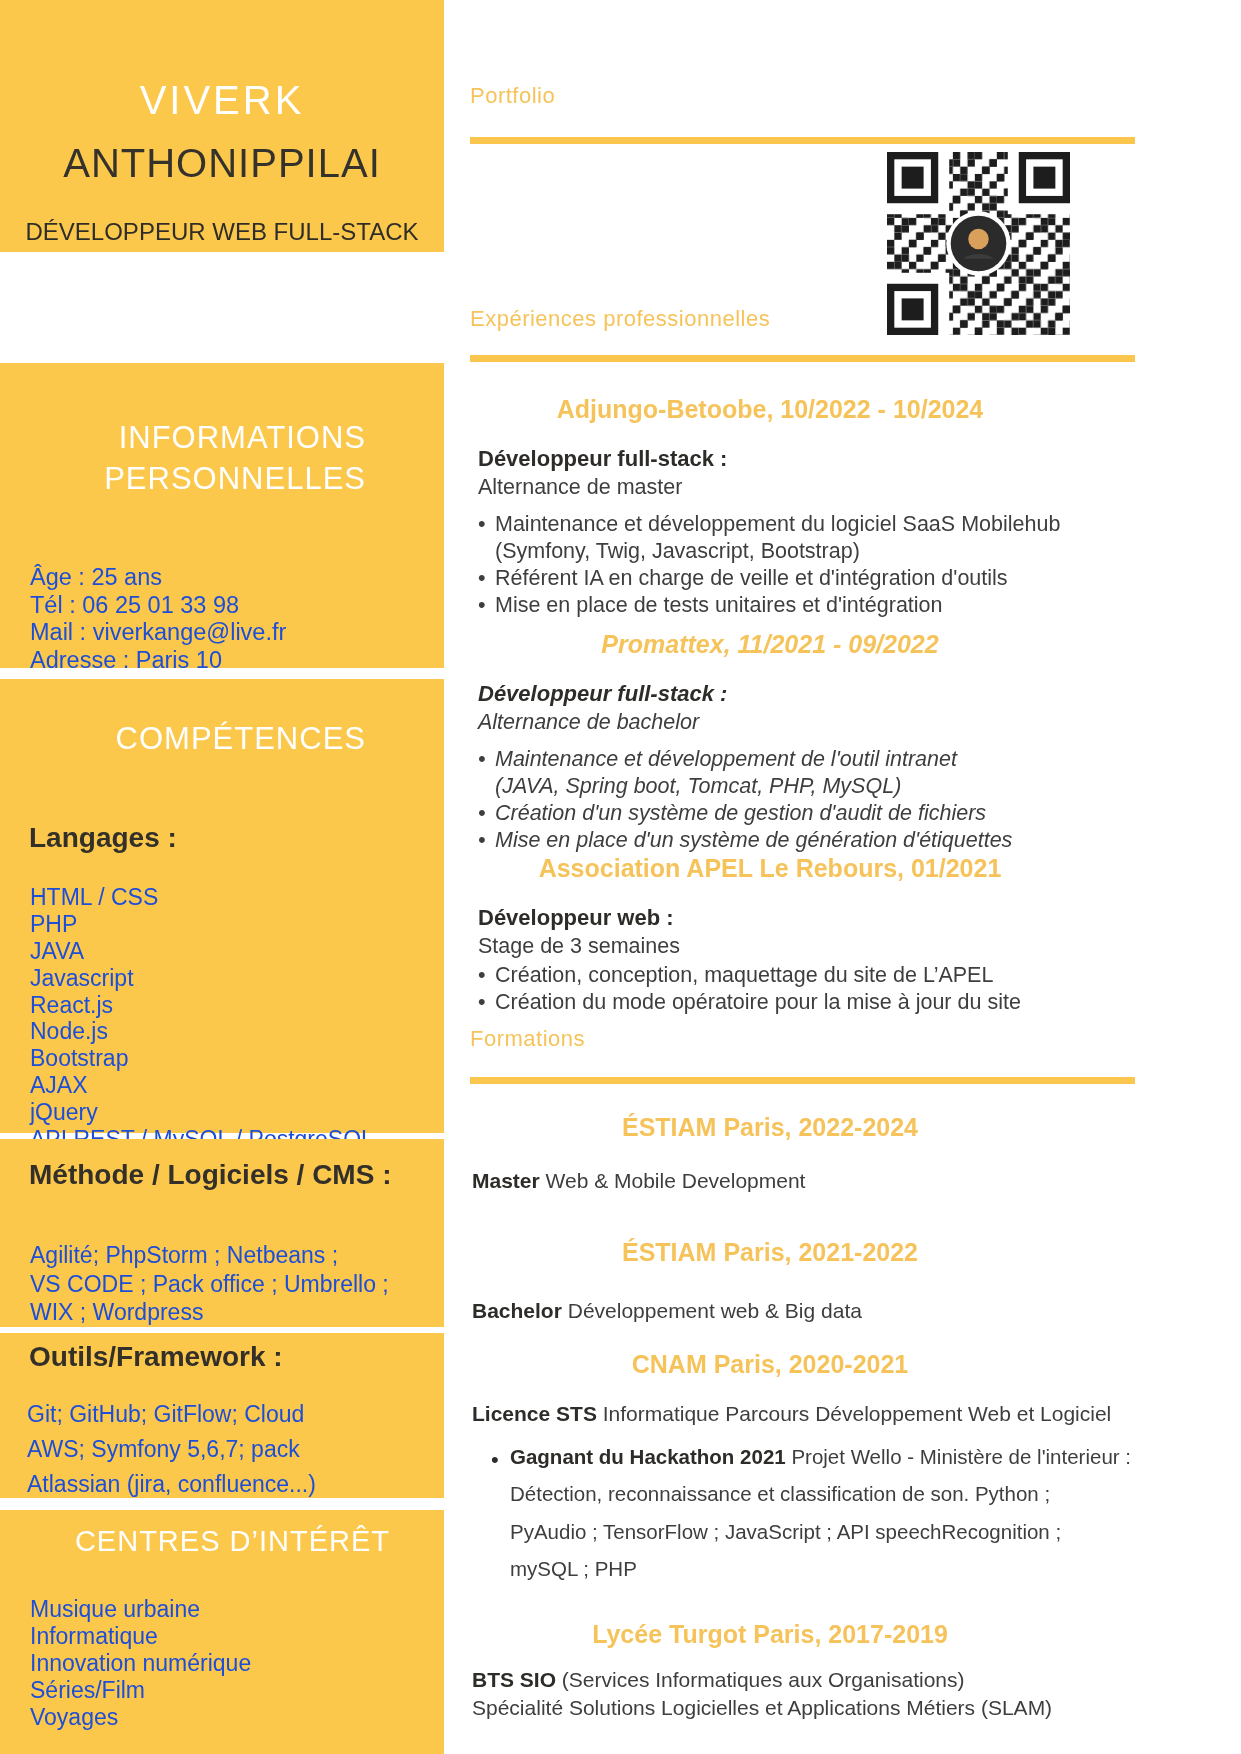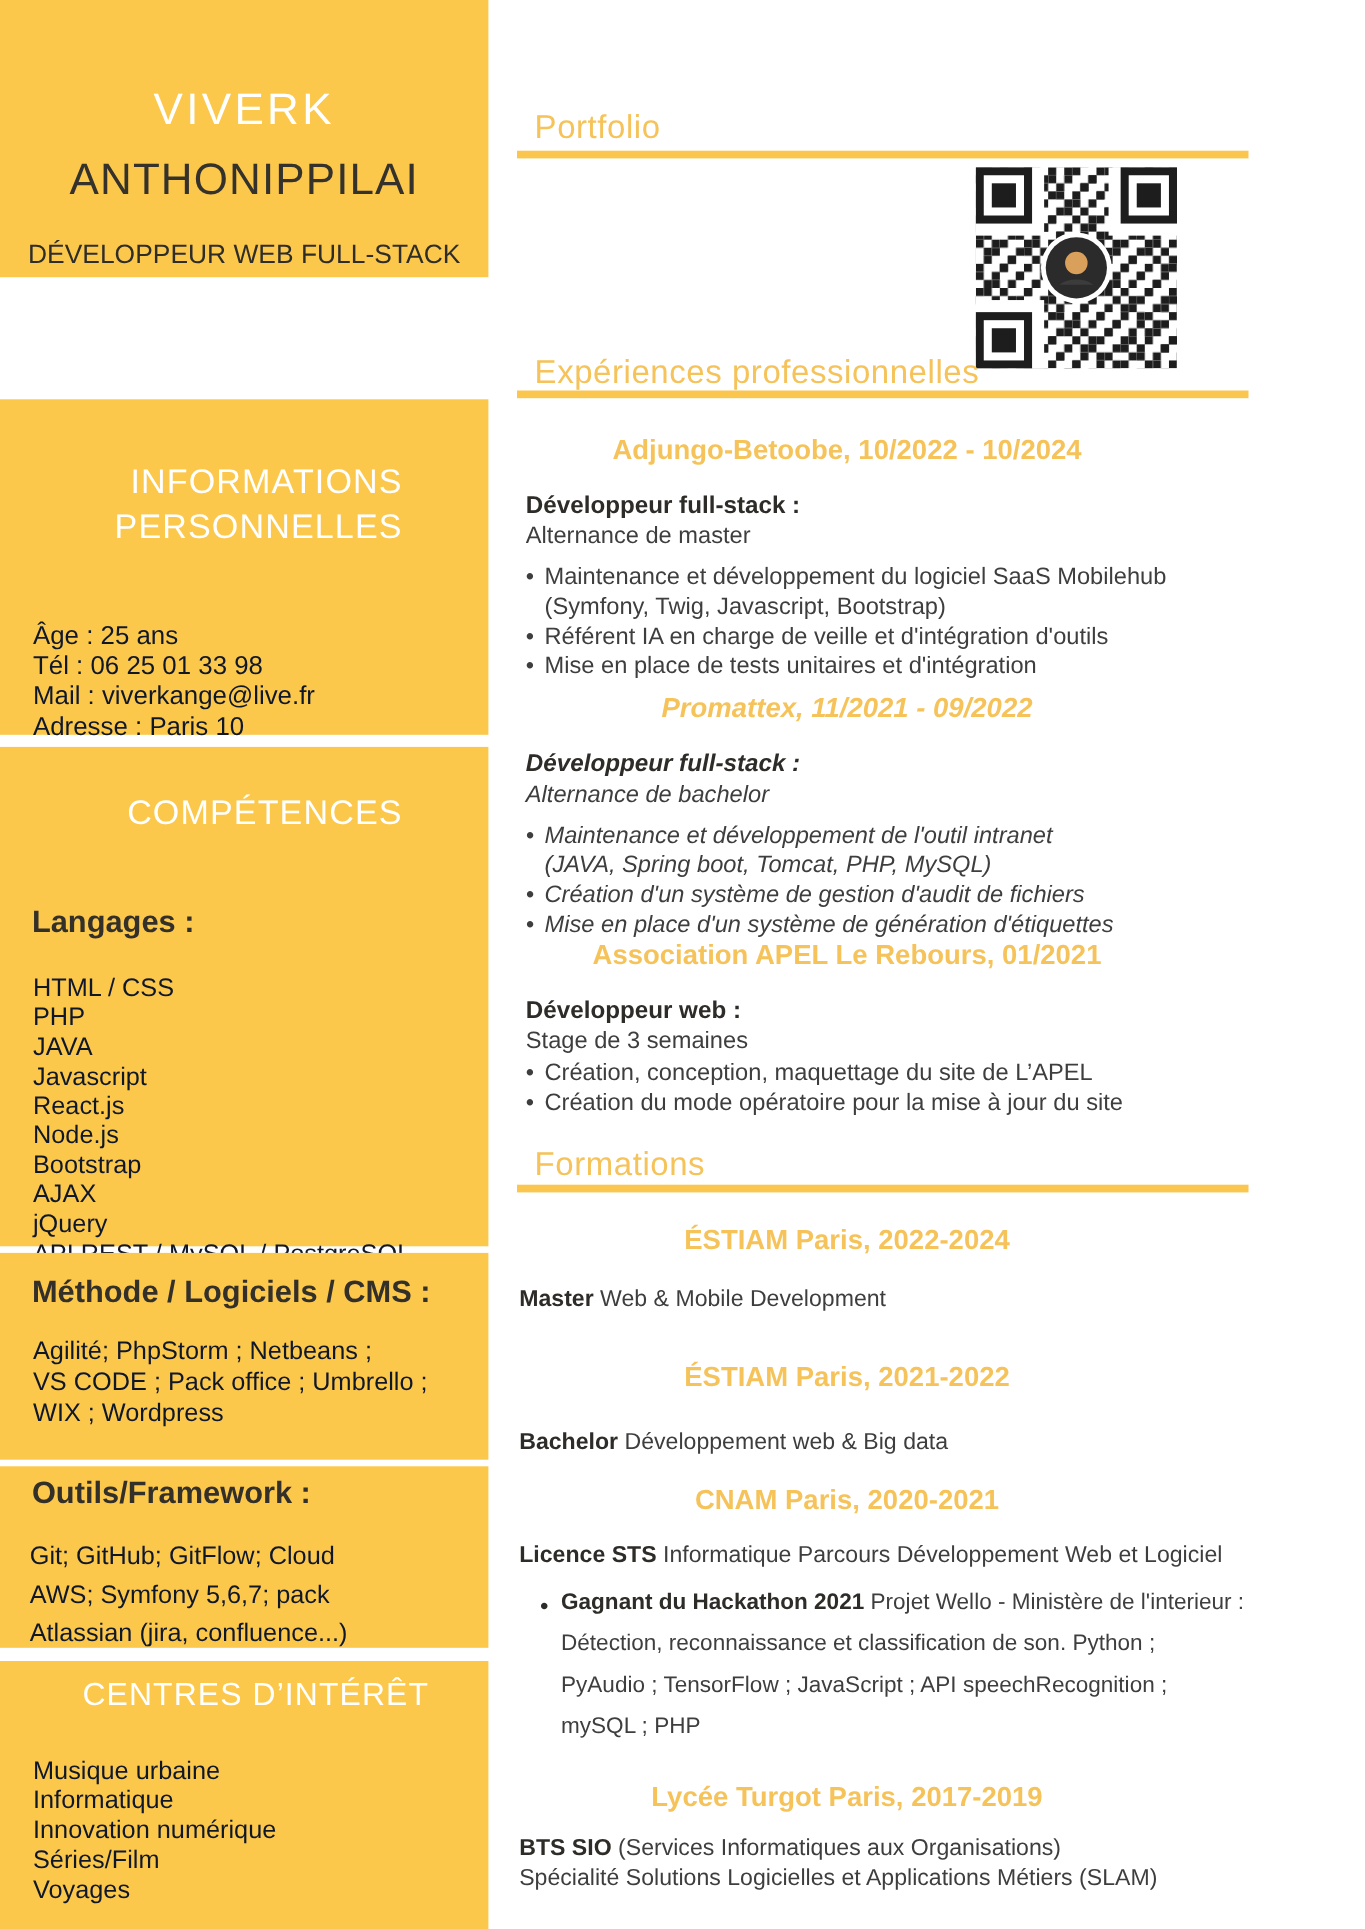--- a/index.html
+++ b/index.html
@@ -40,7 +40,7 @@
   .int-list{margin-top:36px;}
 
   
-  .sec-title{position:absolute; left:470px; margin:16px; font-weight:400; font-size:30px; color:#F5C35A; letter-spacing:0.5px;}
+  .sec-title{position:absolute; left:470px; margin:0; font-weight:400; font-size:22px; color:#F5C35A; letter-spacing:0.5px;}
   #t-portfolio{top:83px;}
   #t-exp{top:306px;}
   #t-form{top:1026px;}

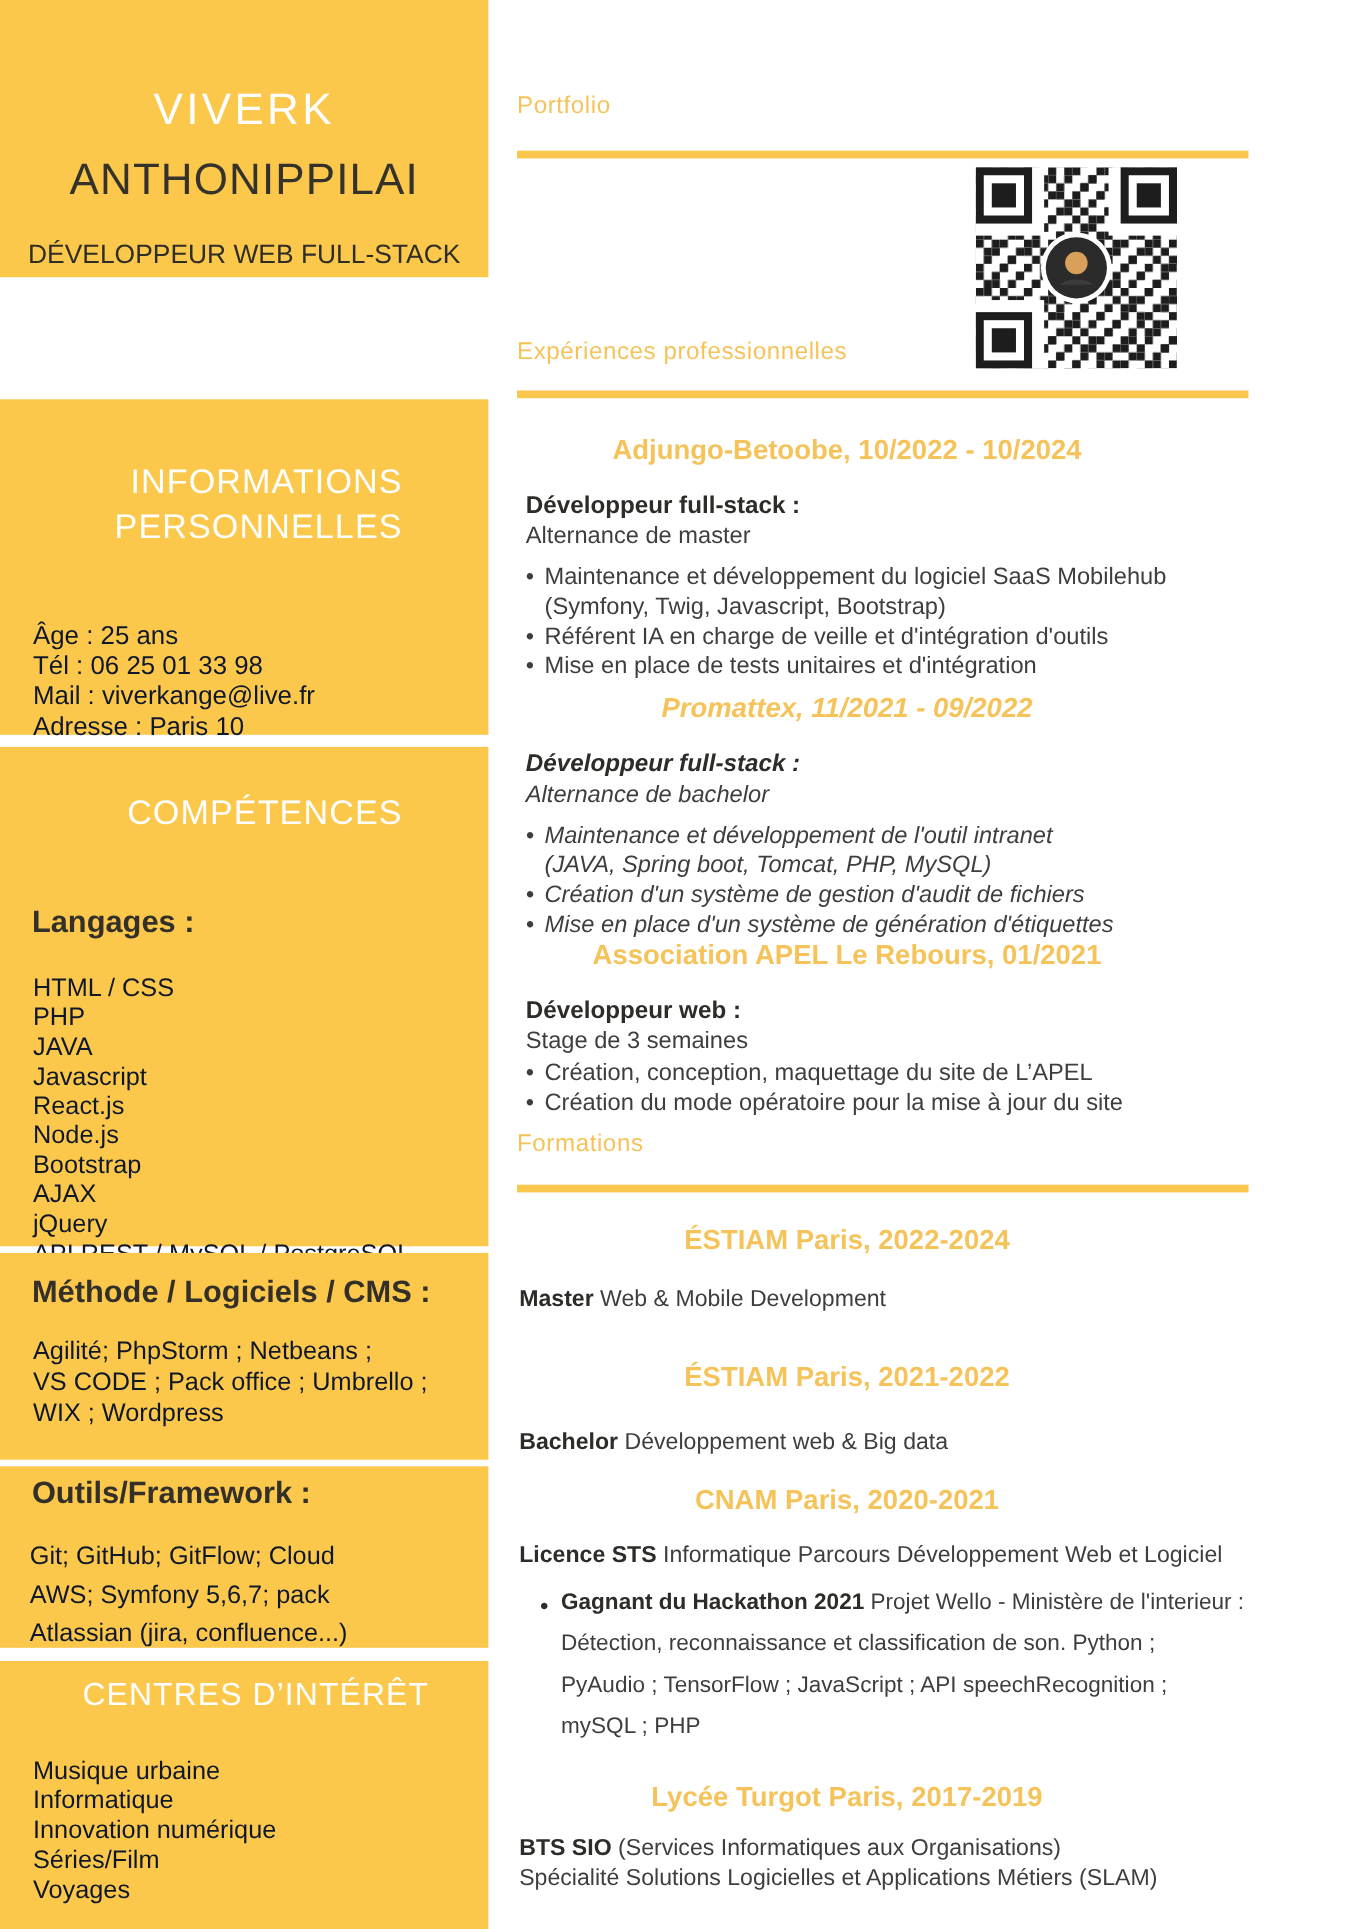--- a/index.html
+++ b/index.html
@@ -32,7 +32,7 @@
   .sb4 .sb-label{padding-top:20px;}
   .sb5 .sb-label{padding-top:8px;}
 
-  .sb-list{padding-left:30px; color:#0f172a; font-size:23px; line-height:1.17;}
+  .sb-list{padding-left:30px; color:#1d4ed8; font-size:23px; line-height:1.17;}
   .info-list{margin-top:64px; font-size:23.5px; line-height:1.18;}
   .lang-list{margin-top:30px;}
   .meth-list{margin-top:22px; line-height:1.24;}

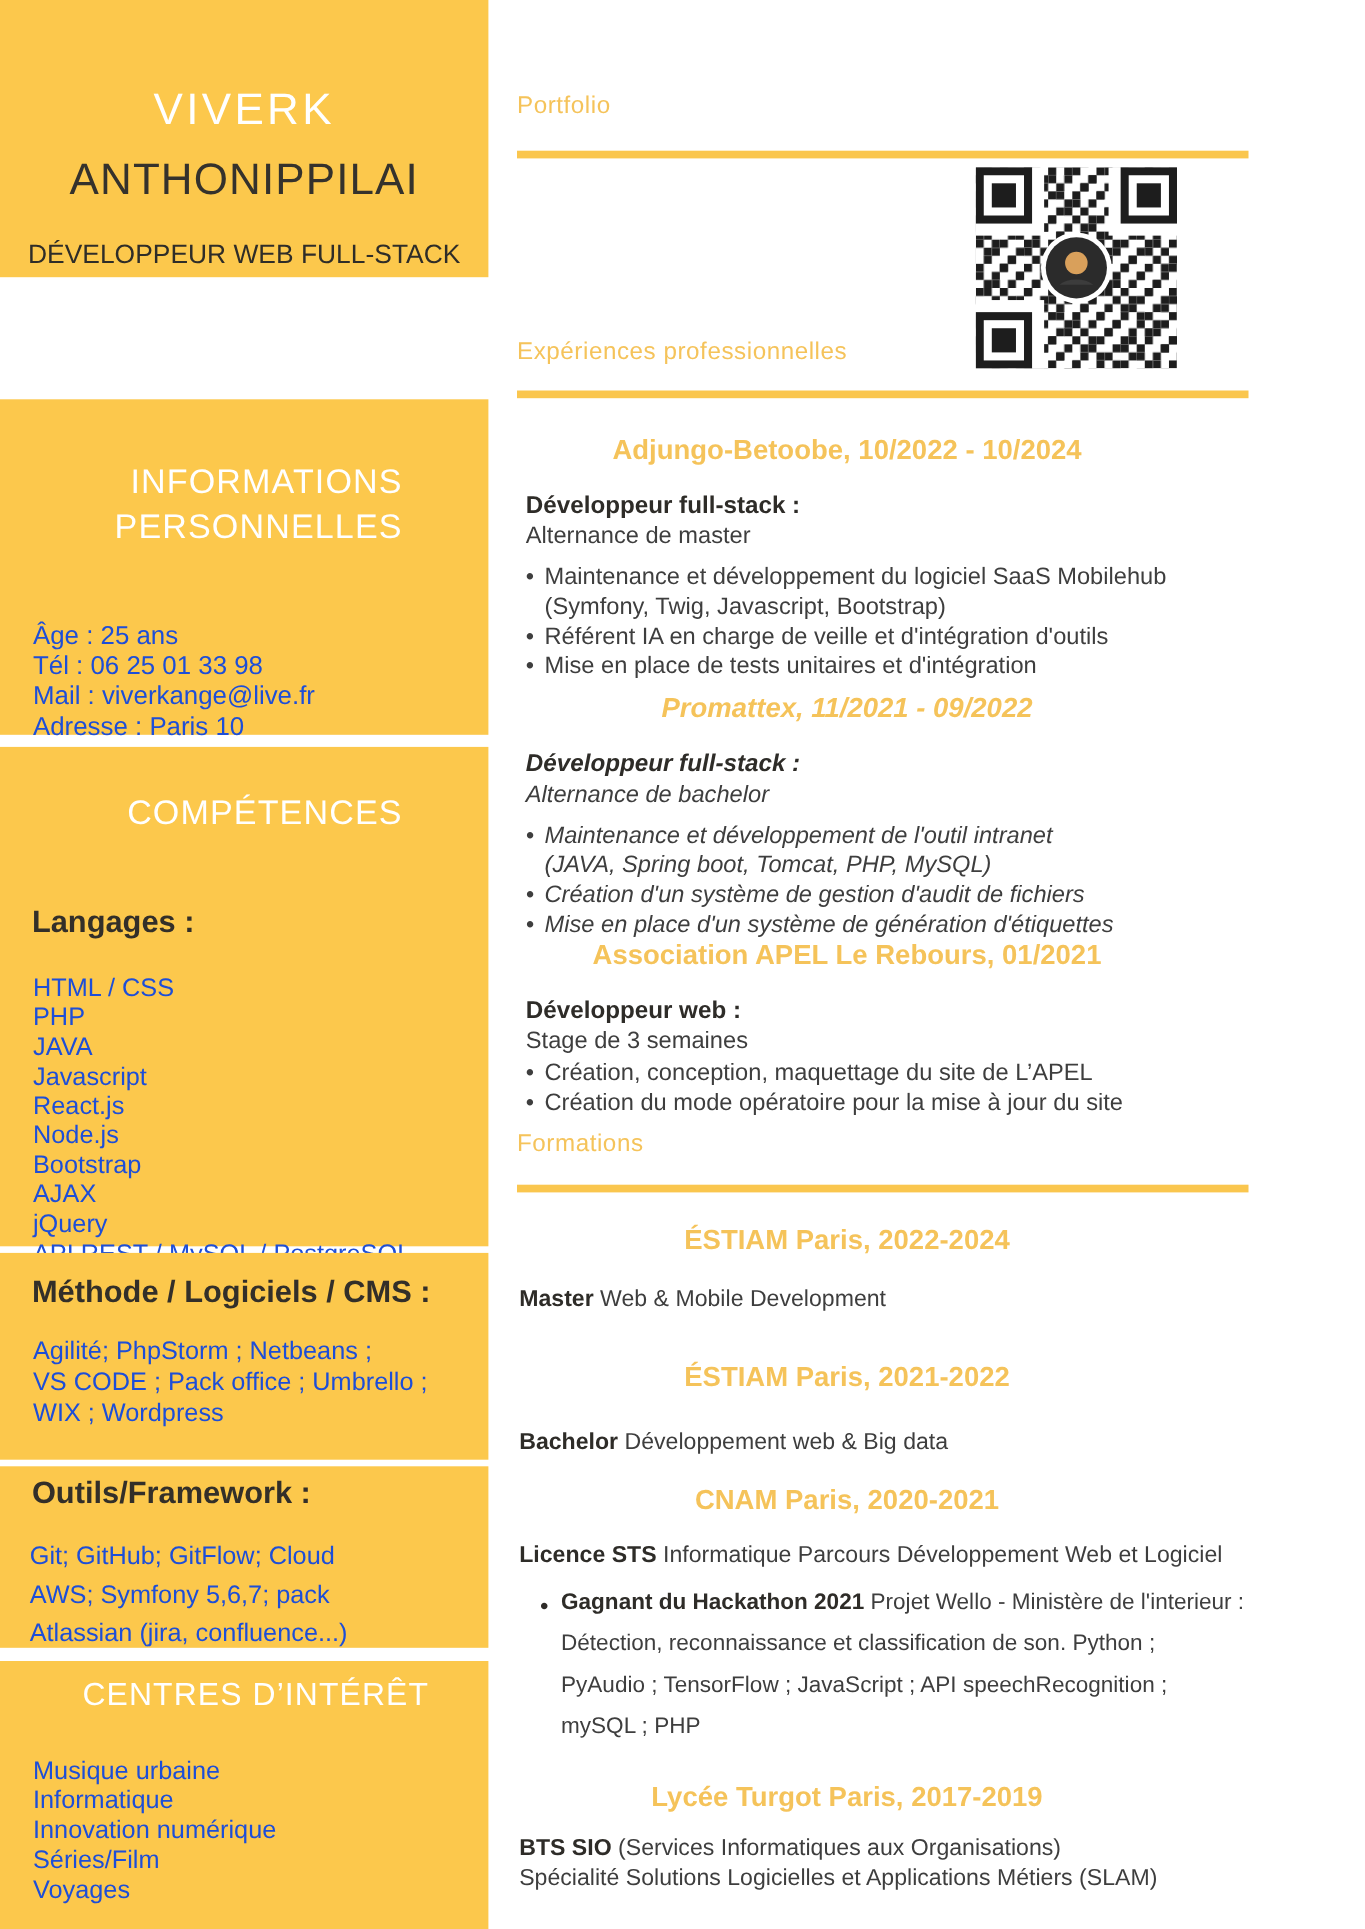--- a/index.html
+++ b/index.html
@@ -35,7 +35,7 @@
   .sb-list{padding-left:30px; color:#1d4ed8; font-size:23px; line-height:1.17;}
   .info-list{margin-top:64px; font-size:23.5px; line-height:1.18;}
   .lang-list{margin-top:30px;}
-  .meth-list{margin-top:22px; line-height:1.24;}
+  .meth-list{margin-top:50px; line-height:1.24;}
   .tool-list{margin-top:24px; line-height:1.53; padding-left:27px;}
   .int-list{margin-top:36px;}
 

